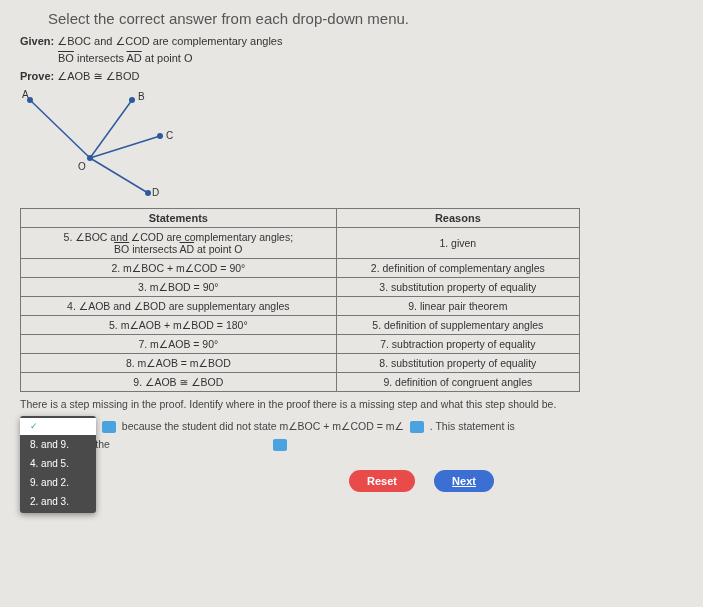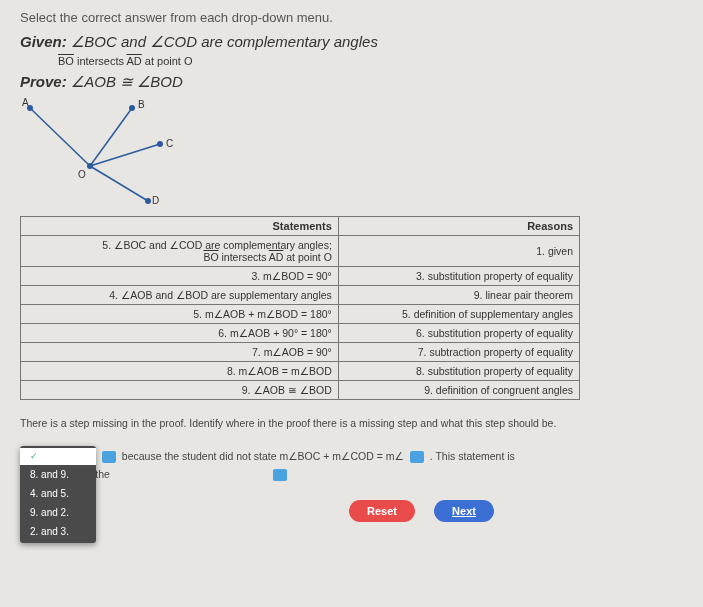--- a/index.html
+++ b/index.html
@@ -13,7 +13,7 @@
       color: #333;
       overflow: hidden;
     }
-    .instruction { color:#555; margin-bottom:8px; font-size:13px;}
+    .instruction { color:#555; margin-bottom:8px; font-size:15px;margin-left:28px;}
     .given-block { margin-bottom:4px; font-size:15px;font-style:italic;}
     .given-label { font-weight:bold; }
     .prove-label { font-weight:bold; }

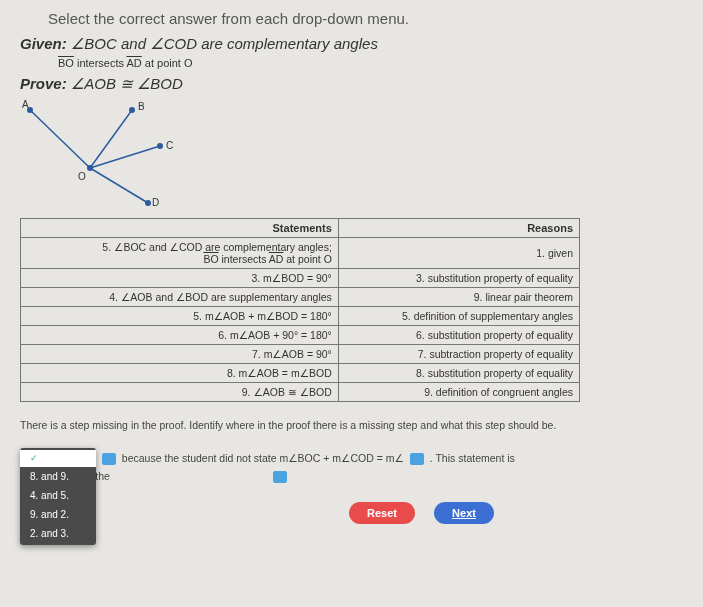--- a/index.html
+++ b/index.html
@@ -14,7 +14,7 @@
       overflow: hidden;
     }
     .instruction { color:#555; margin-bottom:8px; font-size:15px;margin-left:28px;}
-    .given-block { margin-bottom:4px; font-size:15px;font-style:italic;}
+    .given-block { margin-bottom:4px; font-size:11px;}
     .given-label { font-weight:bold; }
     .prove-label { font-weight:bold; }
     .overline { text-decoration: overline; margin-top: 45px; }

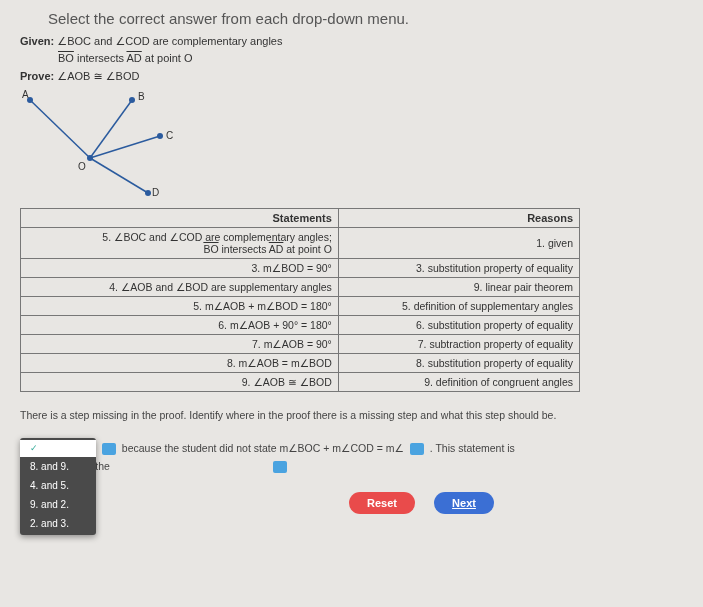--- a/index.html
+++ b/index.html
@@ -28,7 +28,7 @@
     table.proof td, table.proof th {
       border: 1px solid #777;
       padding: 3px 6px;
-      text-align: right;
+      text-align: center;
       font-size:10.5px;
       font-weight:normal;
       vertical-align: middle;

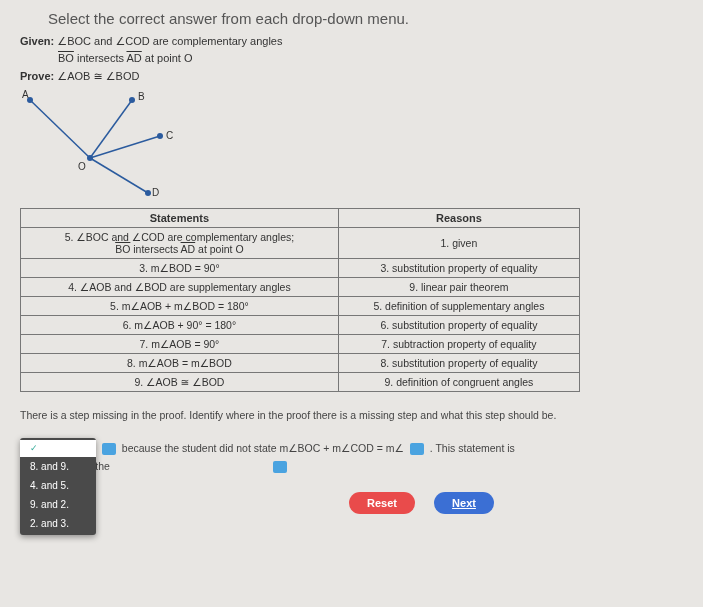--- a/index.html
+++ b/index.html
@@ -123,6 +123,10 @@
     <td>1. given</td>
   </tr>
   <tr>
+        <td>2. m∠BOC + m∠COD = 90°</td>
+        <td>2. definition of complementary angles</td>
+      </tr>
+  <tr>
         <td>3. m∠BOD = 90°</td>
         <td>3. substitution property of equality</td>
       </tr>

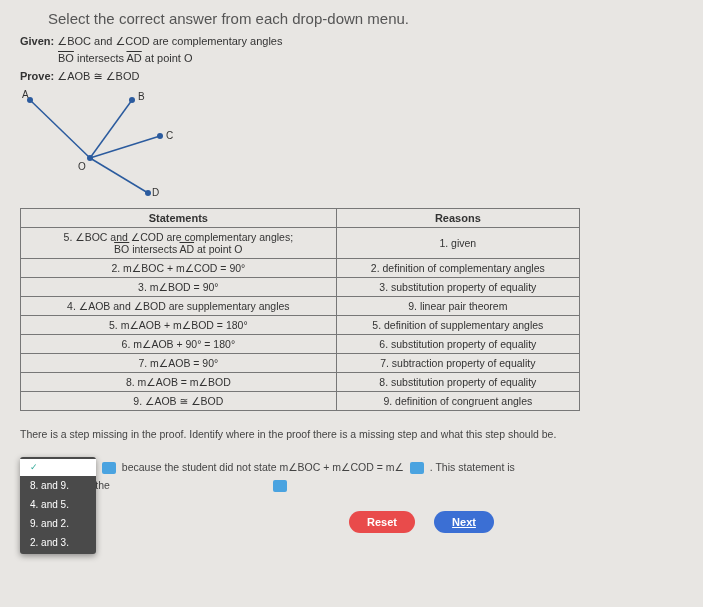--- a/index.html
+++ b/index.html
@@ -139,10 +139,6 @@
         <td>5. definition of supplementary angles</td>
       </tr>
   <tr>
-        <td>6. m∠AOB + 90° = 180°</td>
-        <td>6. substitution property of equality</td>
-      </tr>
-  <tr>
         <td>7. m∠AOB = 90°</td>
         <td>7. subtraction property of equality</td>
       </tr>

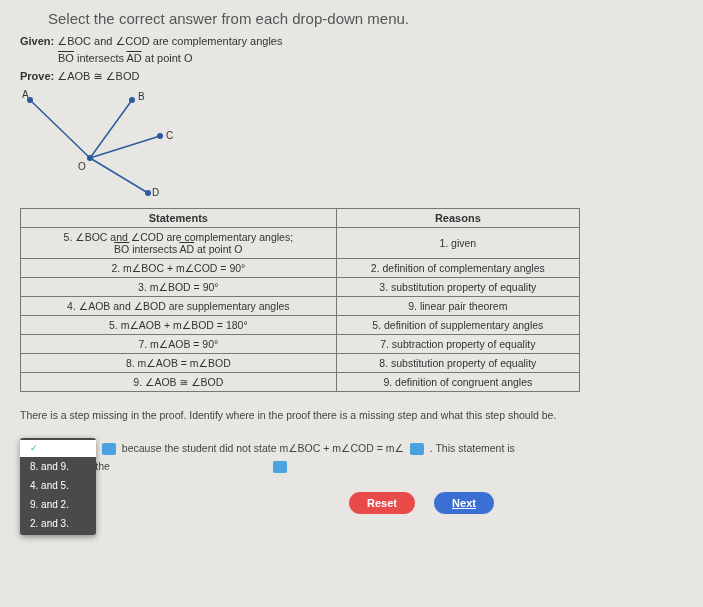--- a/index.html
+++ b/index.html
@@ -34,7 +34,7 @@
       vertical-align: middle;
     }
     table.proof th { font-weight:bold; font-size:11px;}
-    .below-text { font-size:10.5px; color:#444; margin-top:16px; line-height:1.5;}
+    .below-text { font-size:10.5px; color:#444; margin-top:5px; line-height:1.5;}
     .dropdown-open {
       position:absolute;
       background:#4a4a4a;

